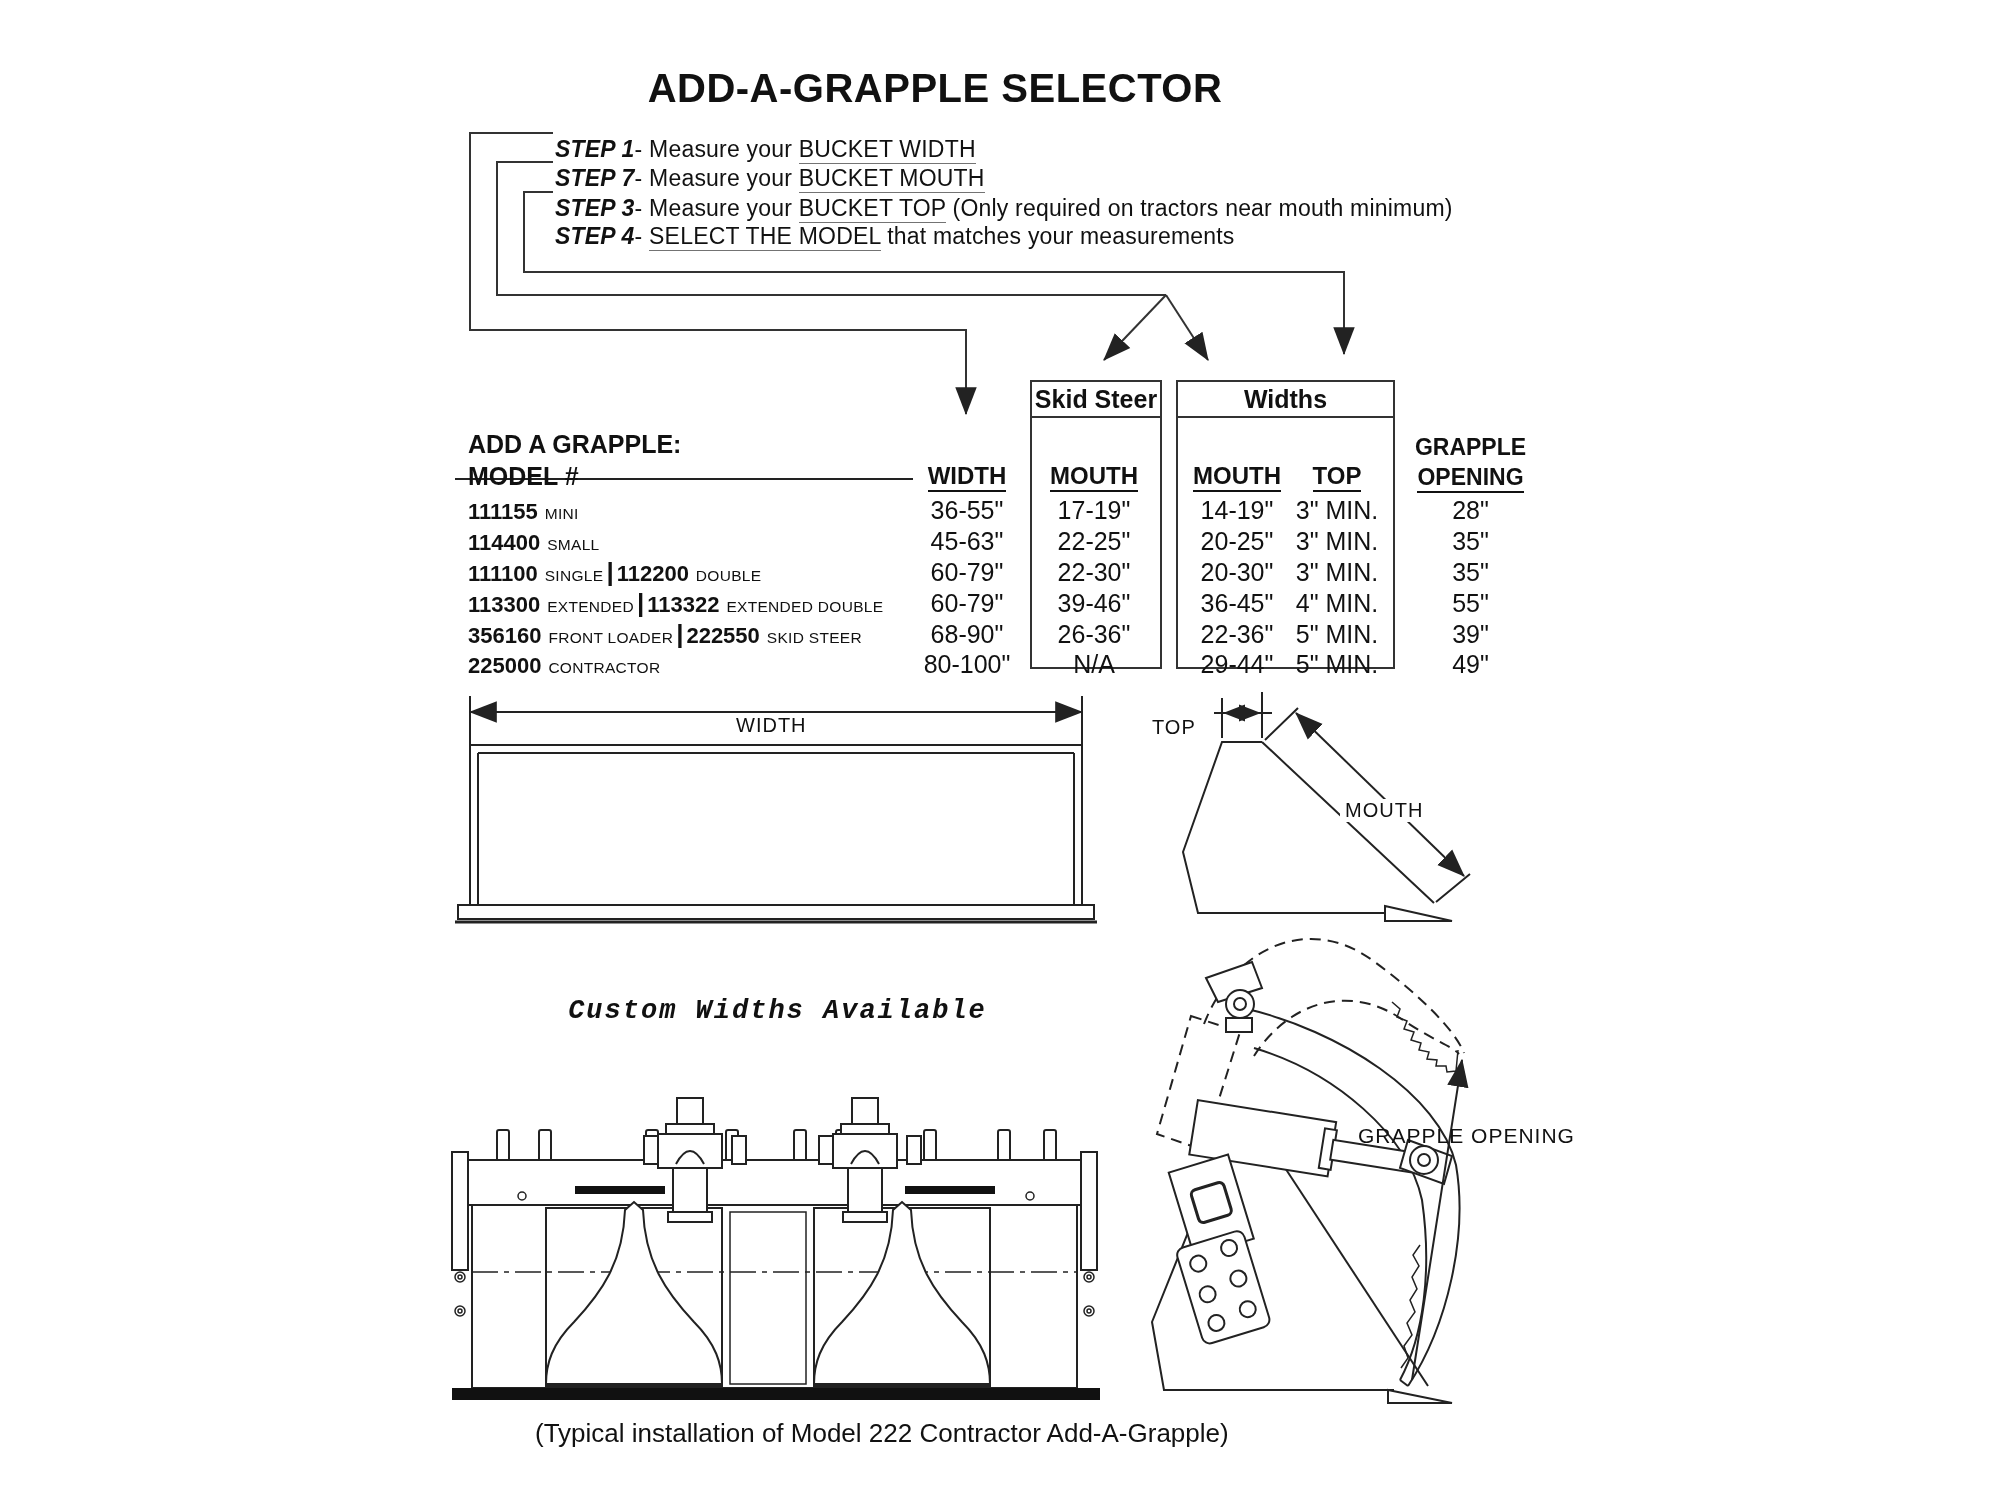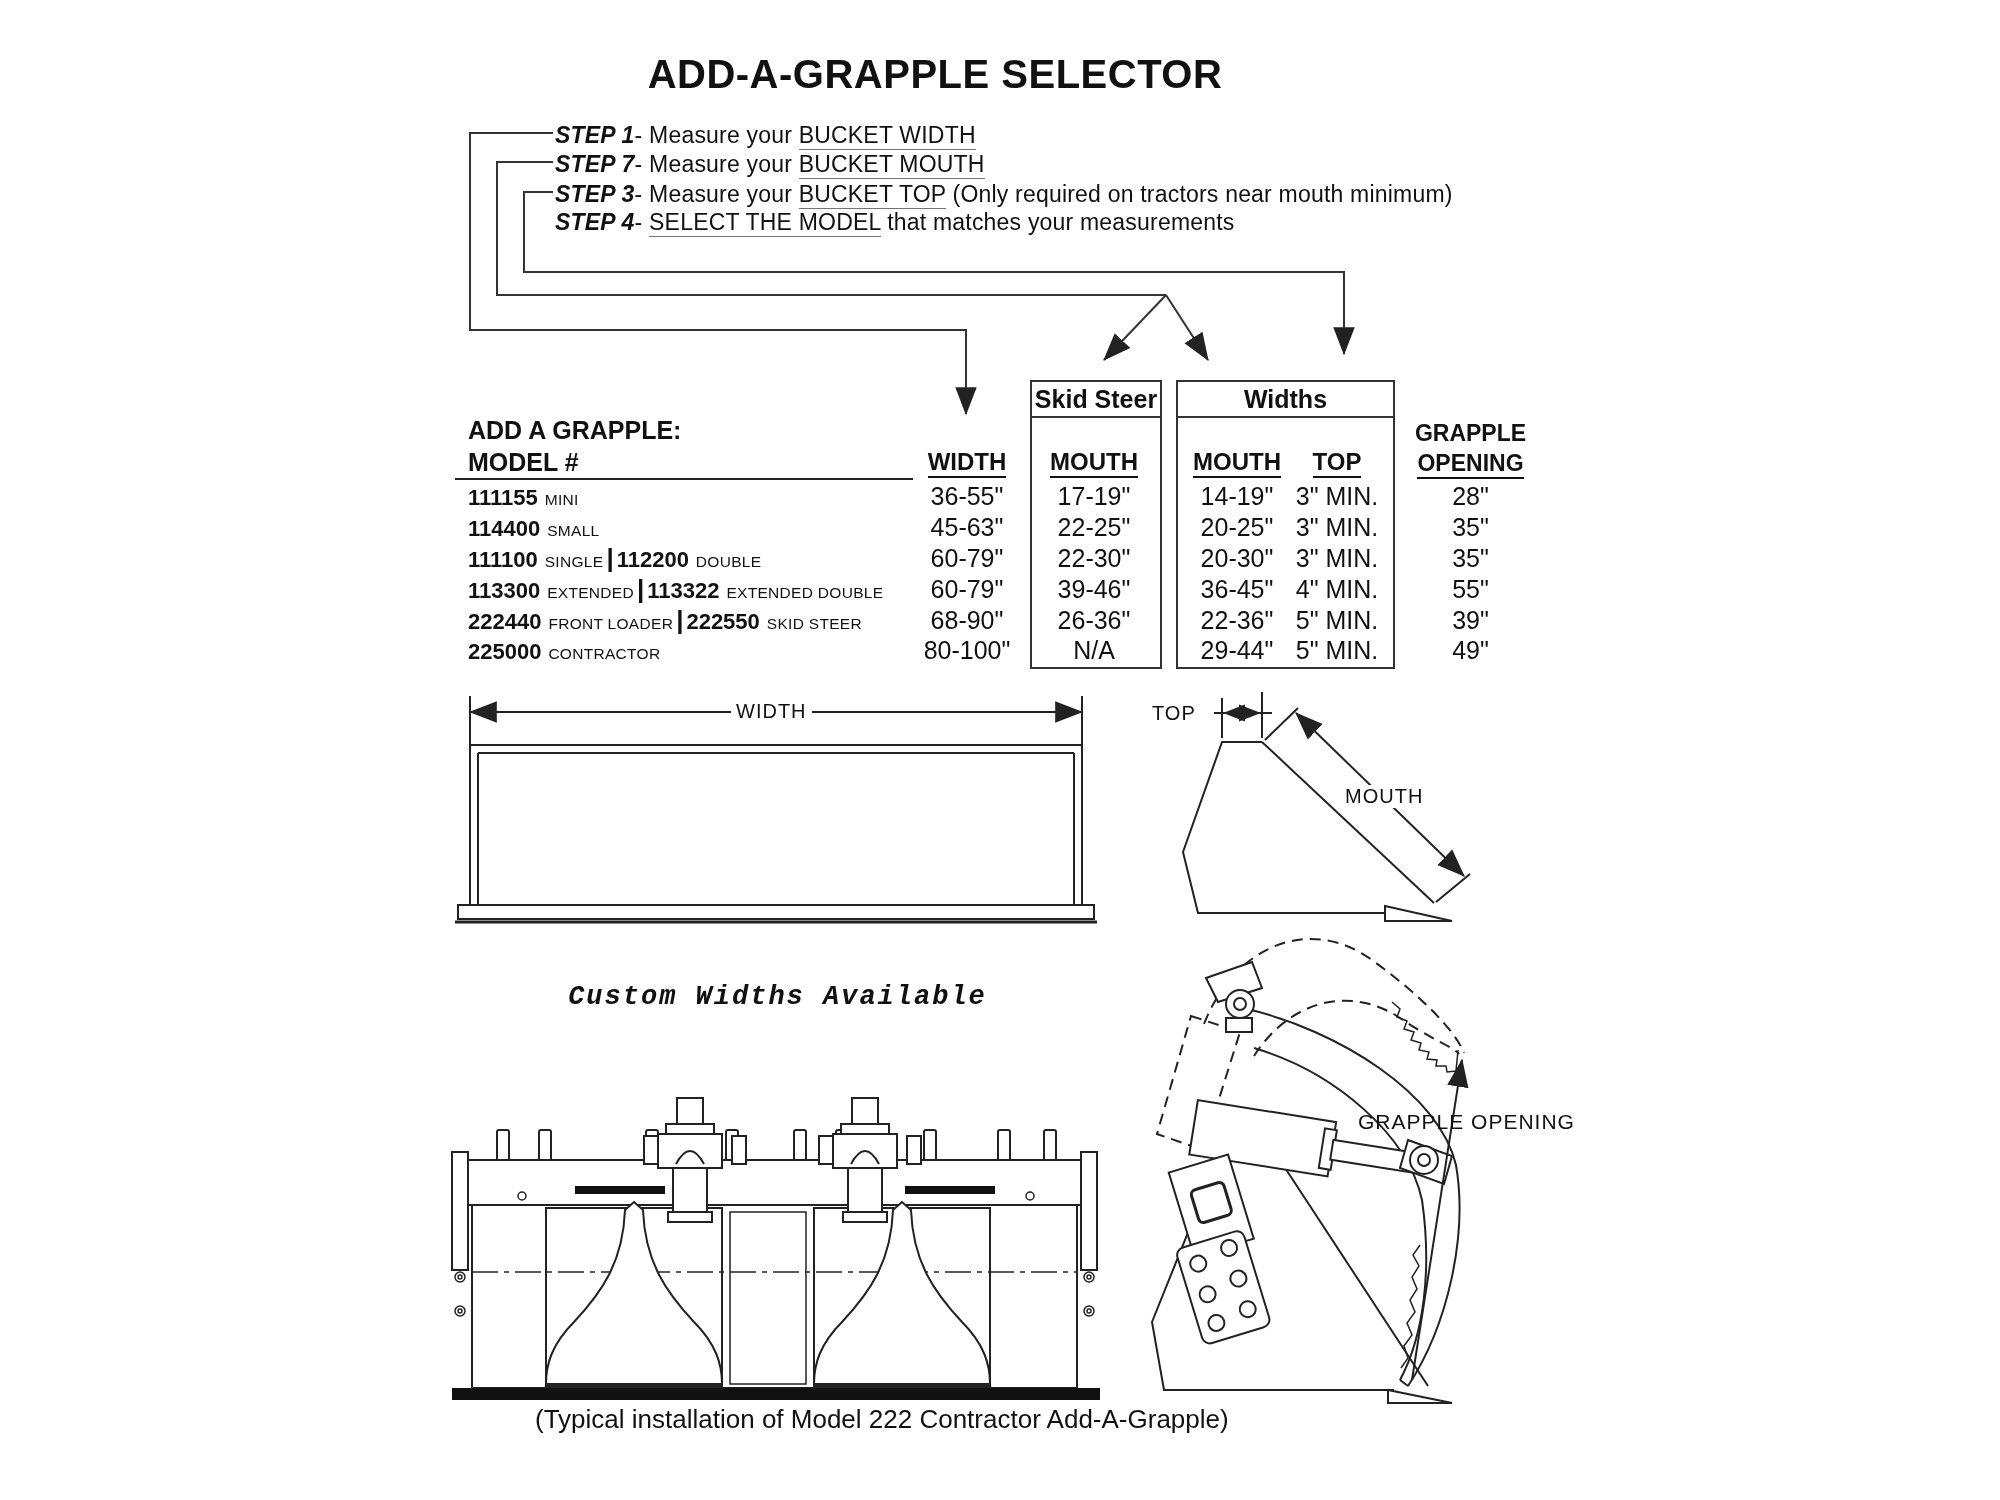--- a/index.html
+++ b/index.html
@@ -6,7 +6,7 @@
   .page{position:relative;width:2000px;height:1500px;background:#ffffff;overflow:hidden;
         font-family:"Liberation Sans", sans-serif;color:#111;}
   #art{position:absolute;left:0;top:0;z-index:1;}
-  .txt{position:absolute;z-index:2;white-space:nowrap;}
+  .txt{position:absolute;z-index:2;white-space:nowrap;margin-top:14px;}
 
   .title{left:400px;top:52px;width:1070px;text-align:center;
          font-size:40px;font-weight:bold;letter-spacing:.5px;}

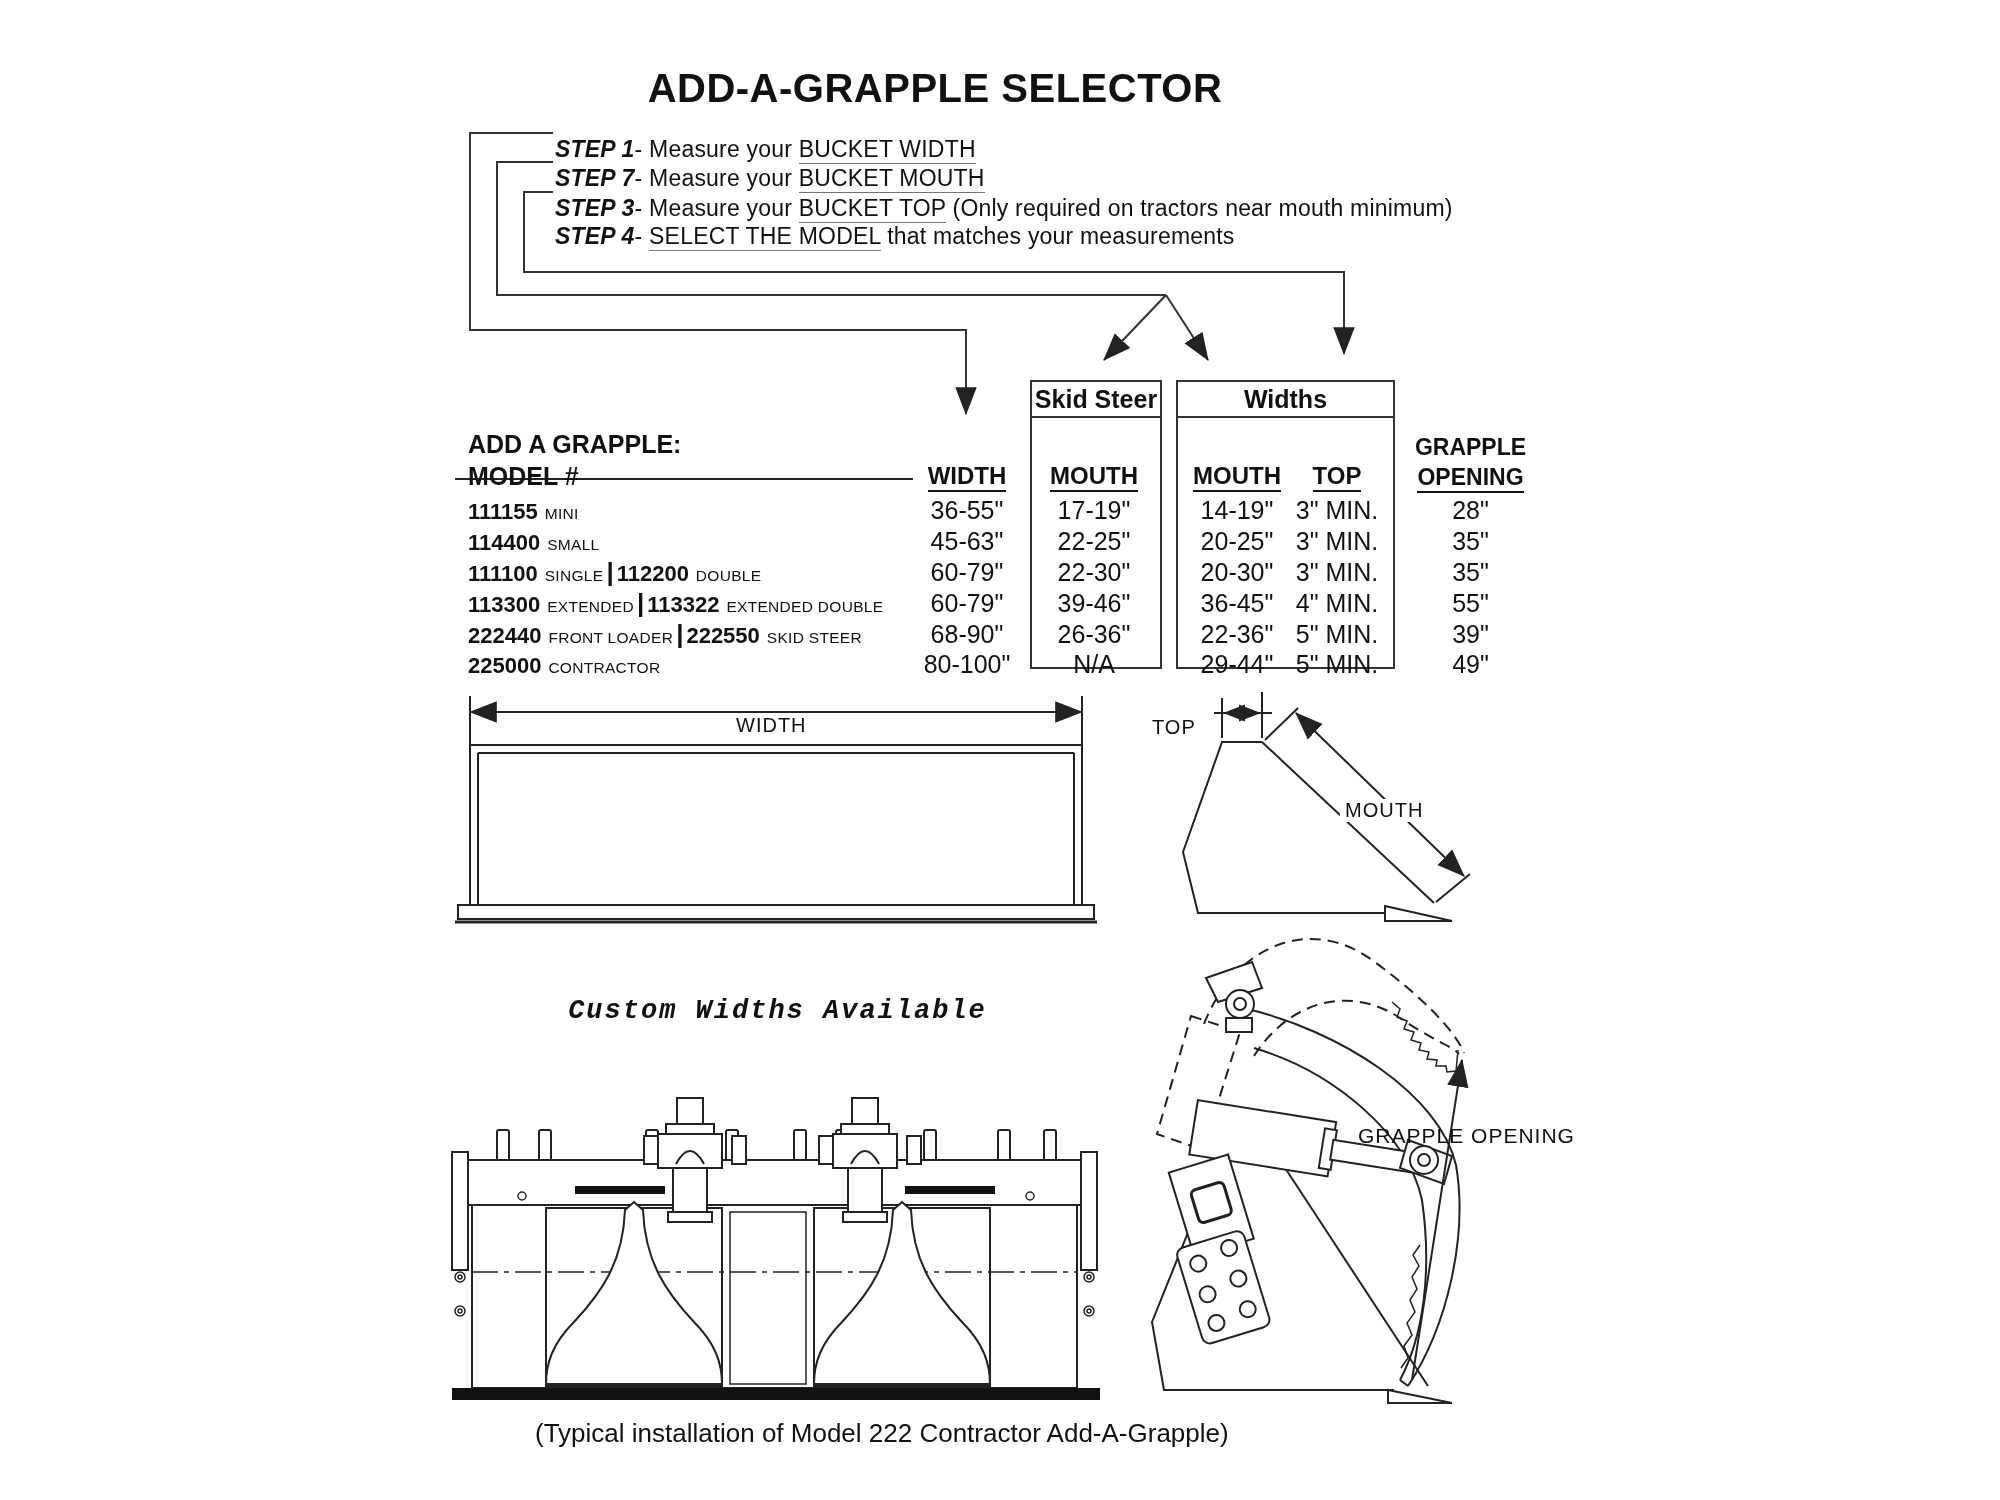--- a/index.html
+++ b/index.html
@@ -271,7 +271,7 @@
     <div class="c-open">55"</div>
   </div>
   <div class="t-row txt" style="top:605px">
-    <div class="c-model"><span class="mnum">222440</span> <span class="mvar">FRONT LOADER</span><span class="msep">|</span><span class="mnum">222550</span> <span class="mvar">SKID STEER</span></div>
+    <div class="c-model"><span class="mnum">356160</span> <span class="mvar">FRONT LOADER</span><span class="msep">|</span><span class="mnum">222550</span> <span class="mvar">SKID STEER</span></div>
     <div class="c-width">68-90"</div>
     <div class="c-ssm">26-36"</div>
     <div class="c-trm">22-36"</div>

